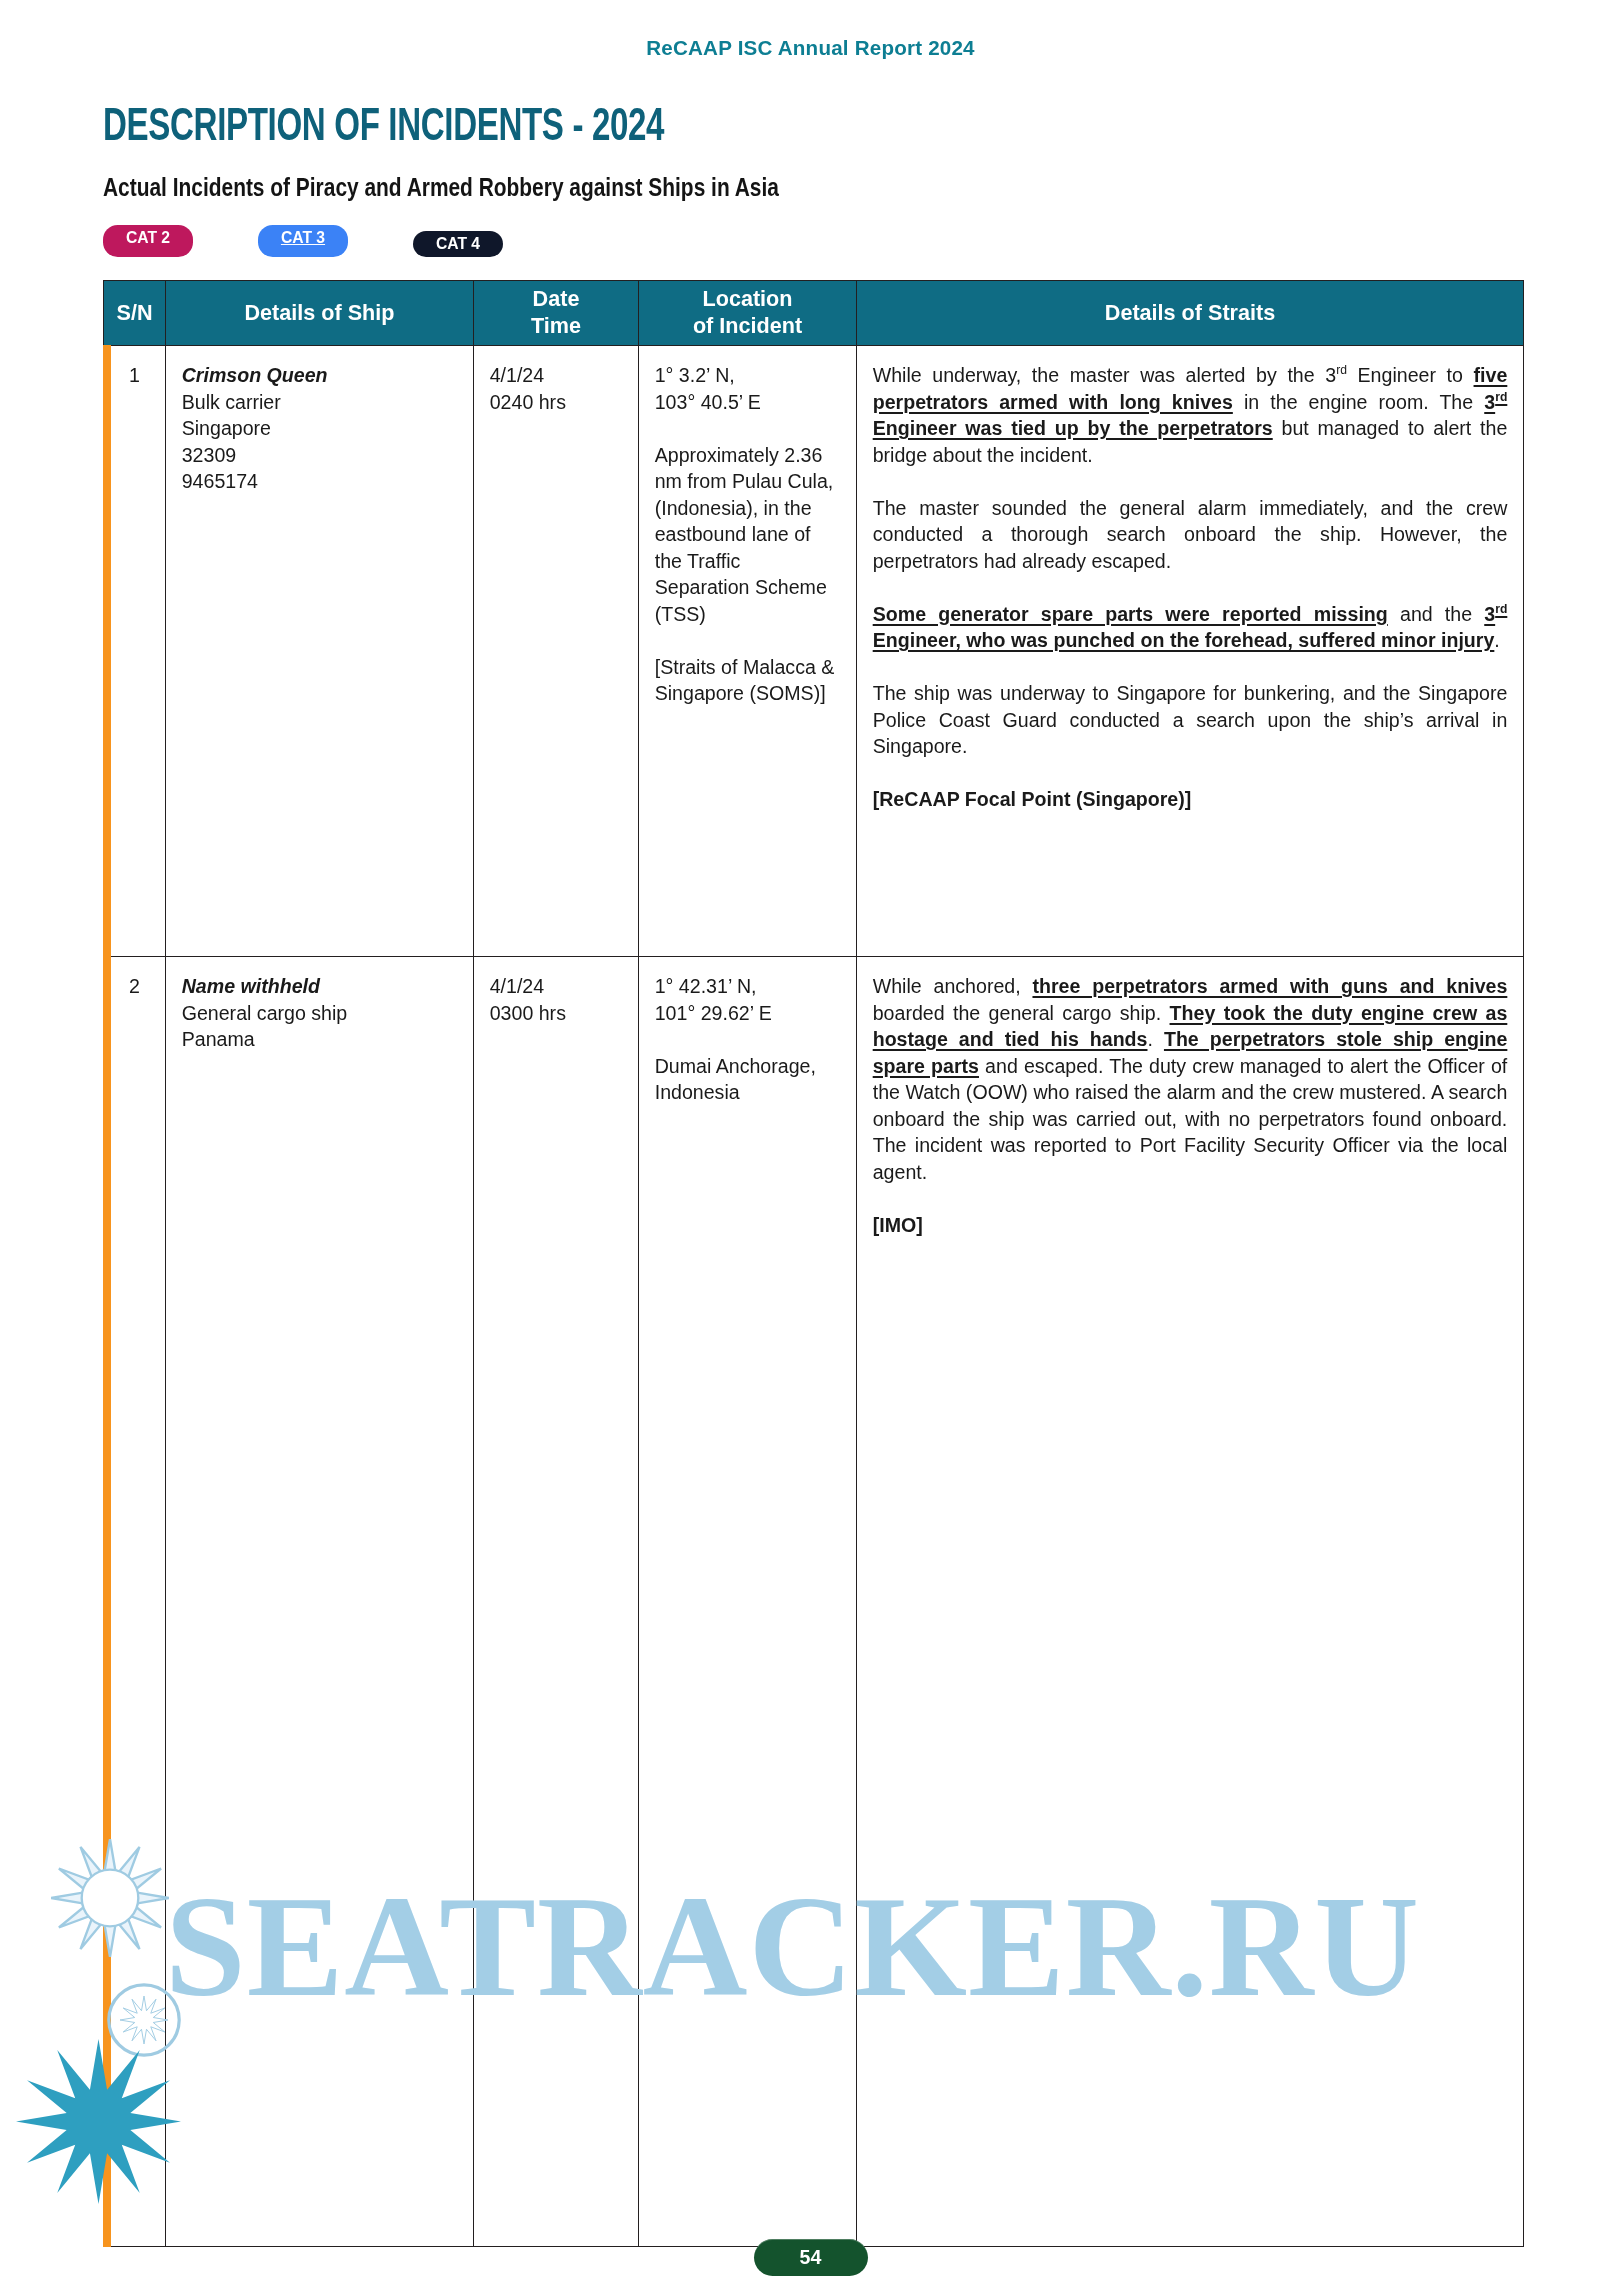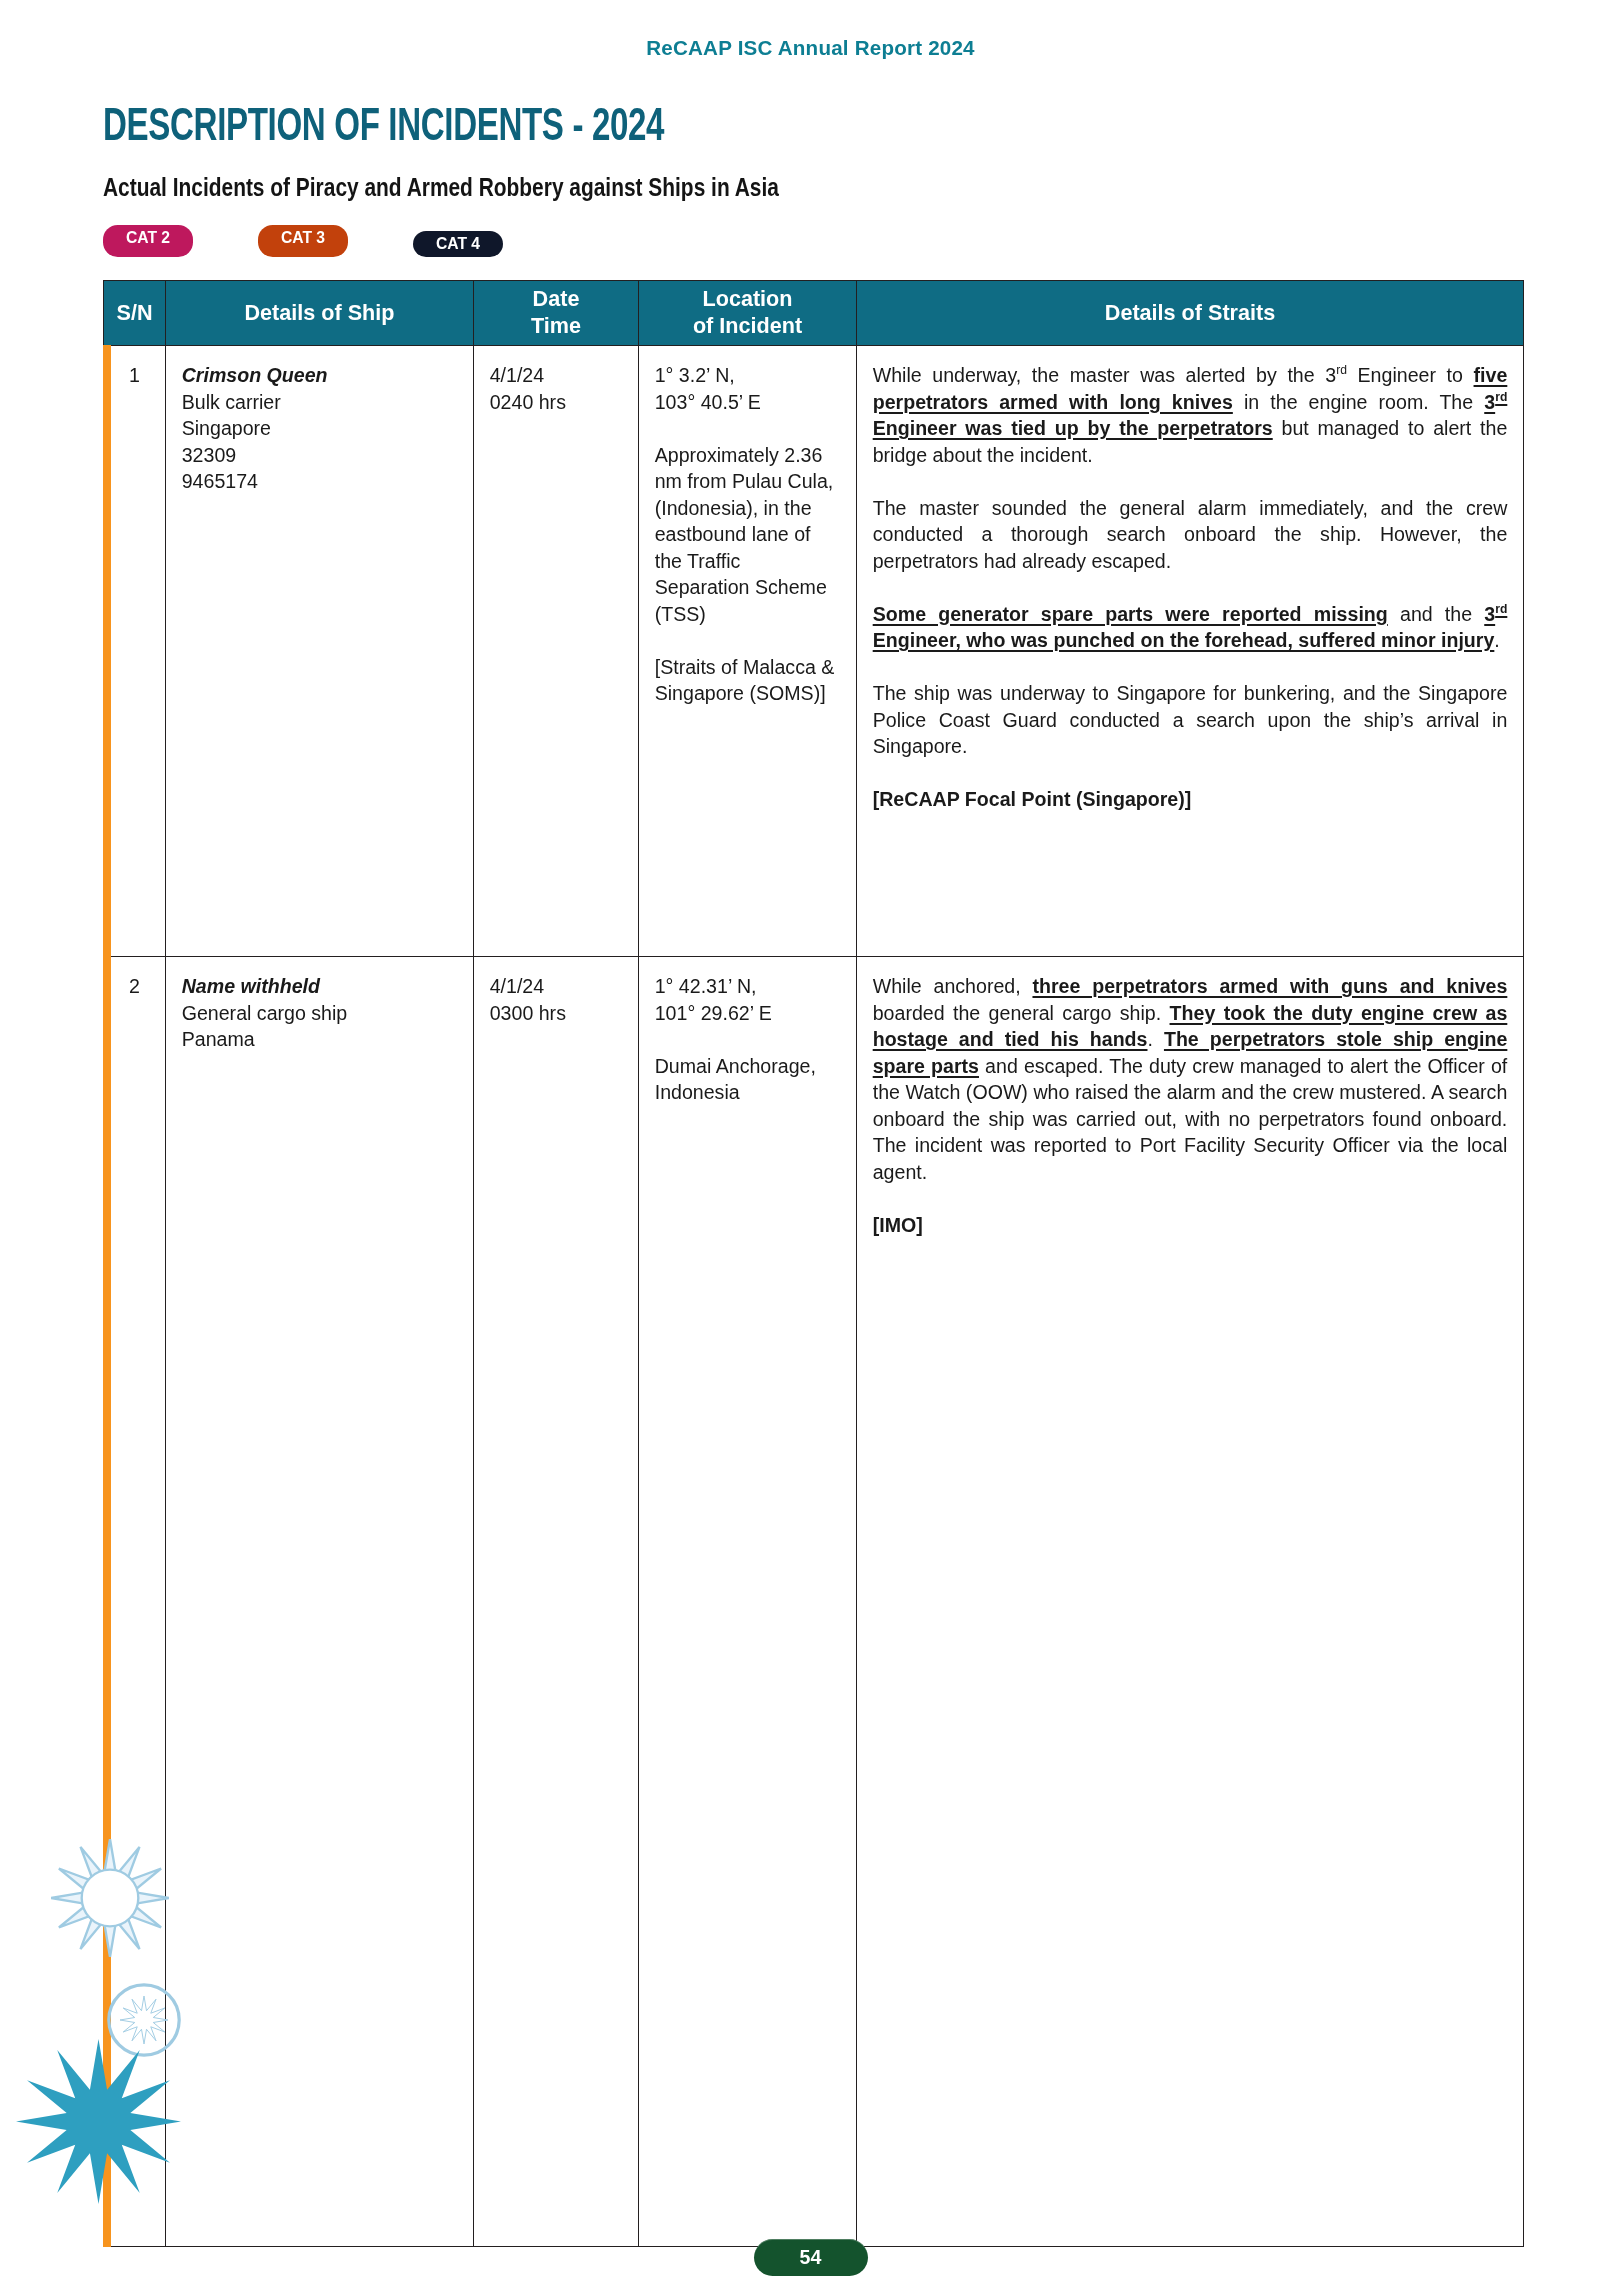--- a/index.html
+++ b/index.html
@@ -105,7 +105,7 @@
 
   <div class="badges">
     <span class="badge" style="background: #be185d;">CAT 2</span>
-    <span class="badge" style="background: #c2410c;">CAT 3</span>
+    <span class="badge" style="background: #3b82f6; text-decoration: underline;">CAT 3</span>
     <span class="badge" style="background: #0f172a; margin-top: 6px;">CAT 4</span>
   </div>
 

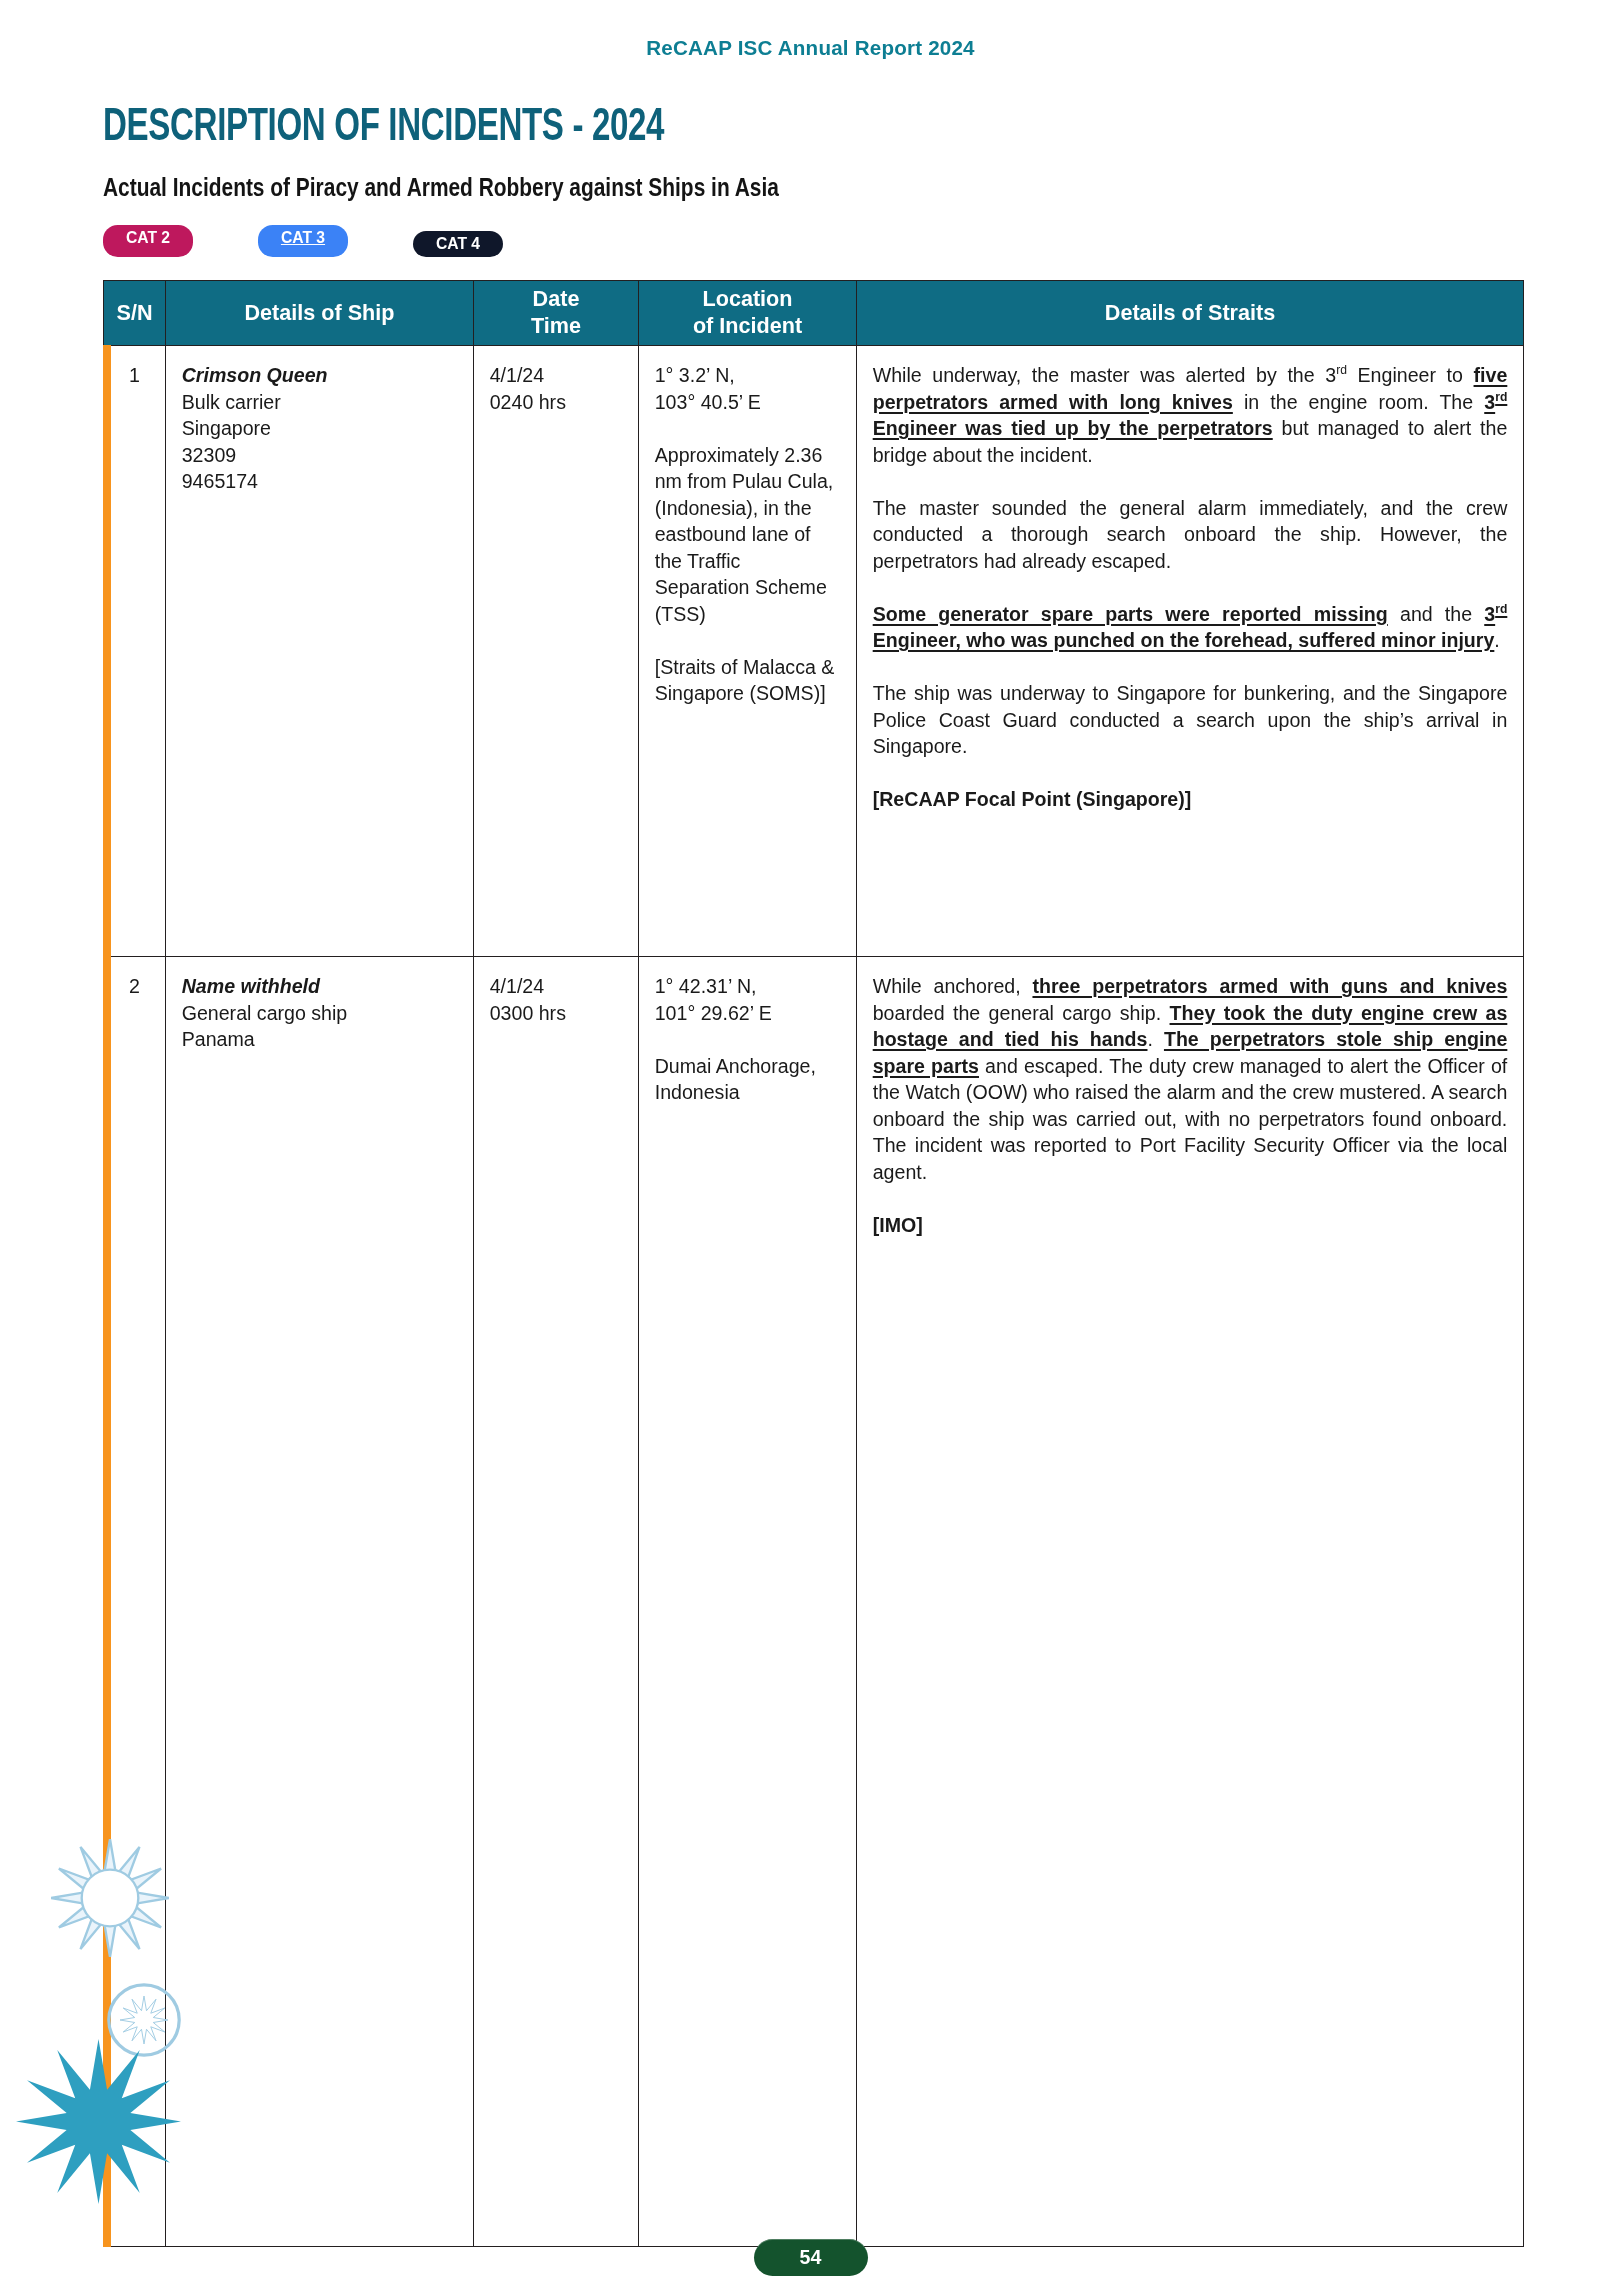--- a/index.html
+++ b/index.html
@@ -201,6 +201,7 @@
     <polygon points="100,50 69.3,55.2 93.3,75 64.1,64.1 75,93.3 55.2,69.3 50,100 44.8,69.3 25,93.3 35.9,64.1 6.7,75 30.7,55.2 0,50 30.7,44.8 6.7,25 35.9,35.9 25,6.7 44.8,30.7 50,0 55.2,30.7 75,6.7 64.1,35.9 93.3,25 69.3,44.8" fill="#2e9fc0"></polygon>
   </svg>
 
+  <div class="watermark">SEATRACKER.RU</div>
 
   <div class="page-pill">54</div>
 

